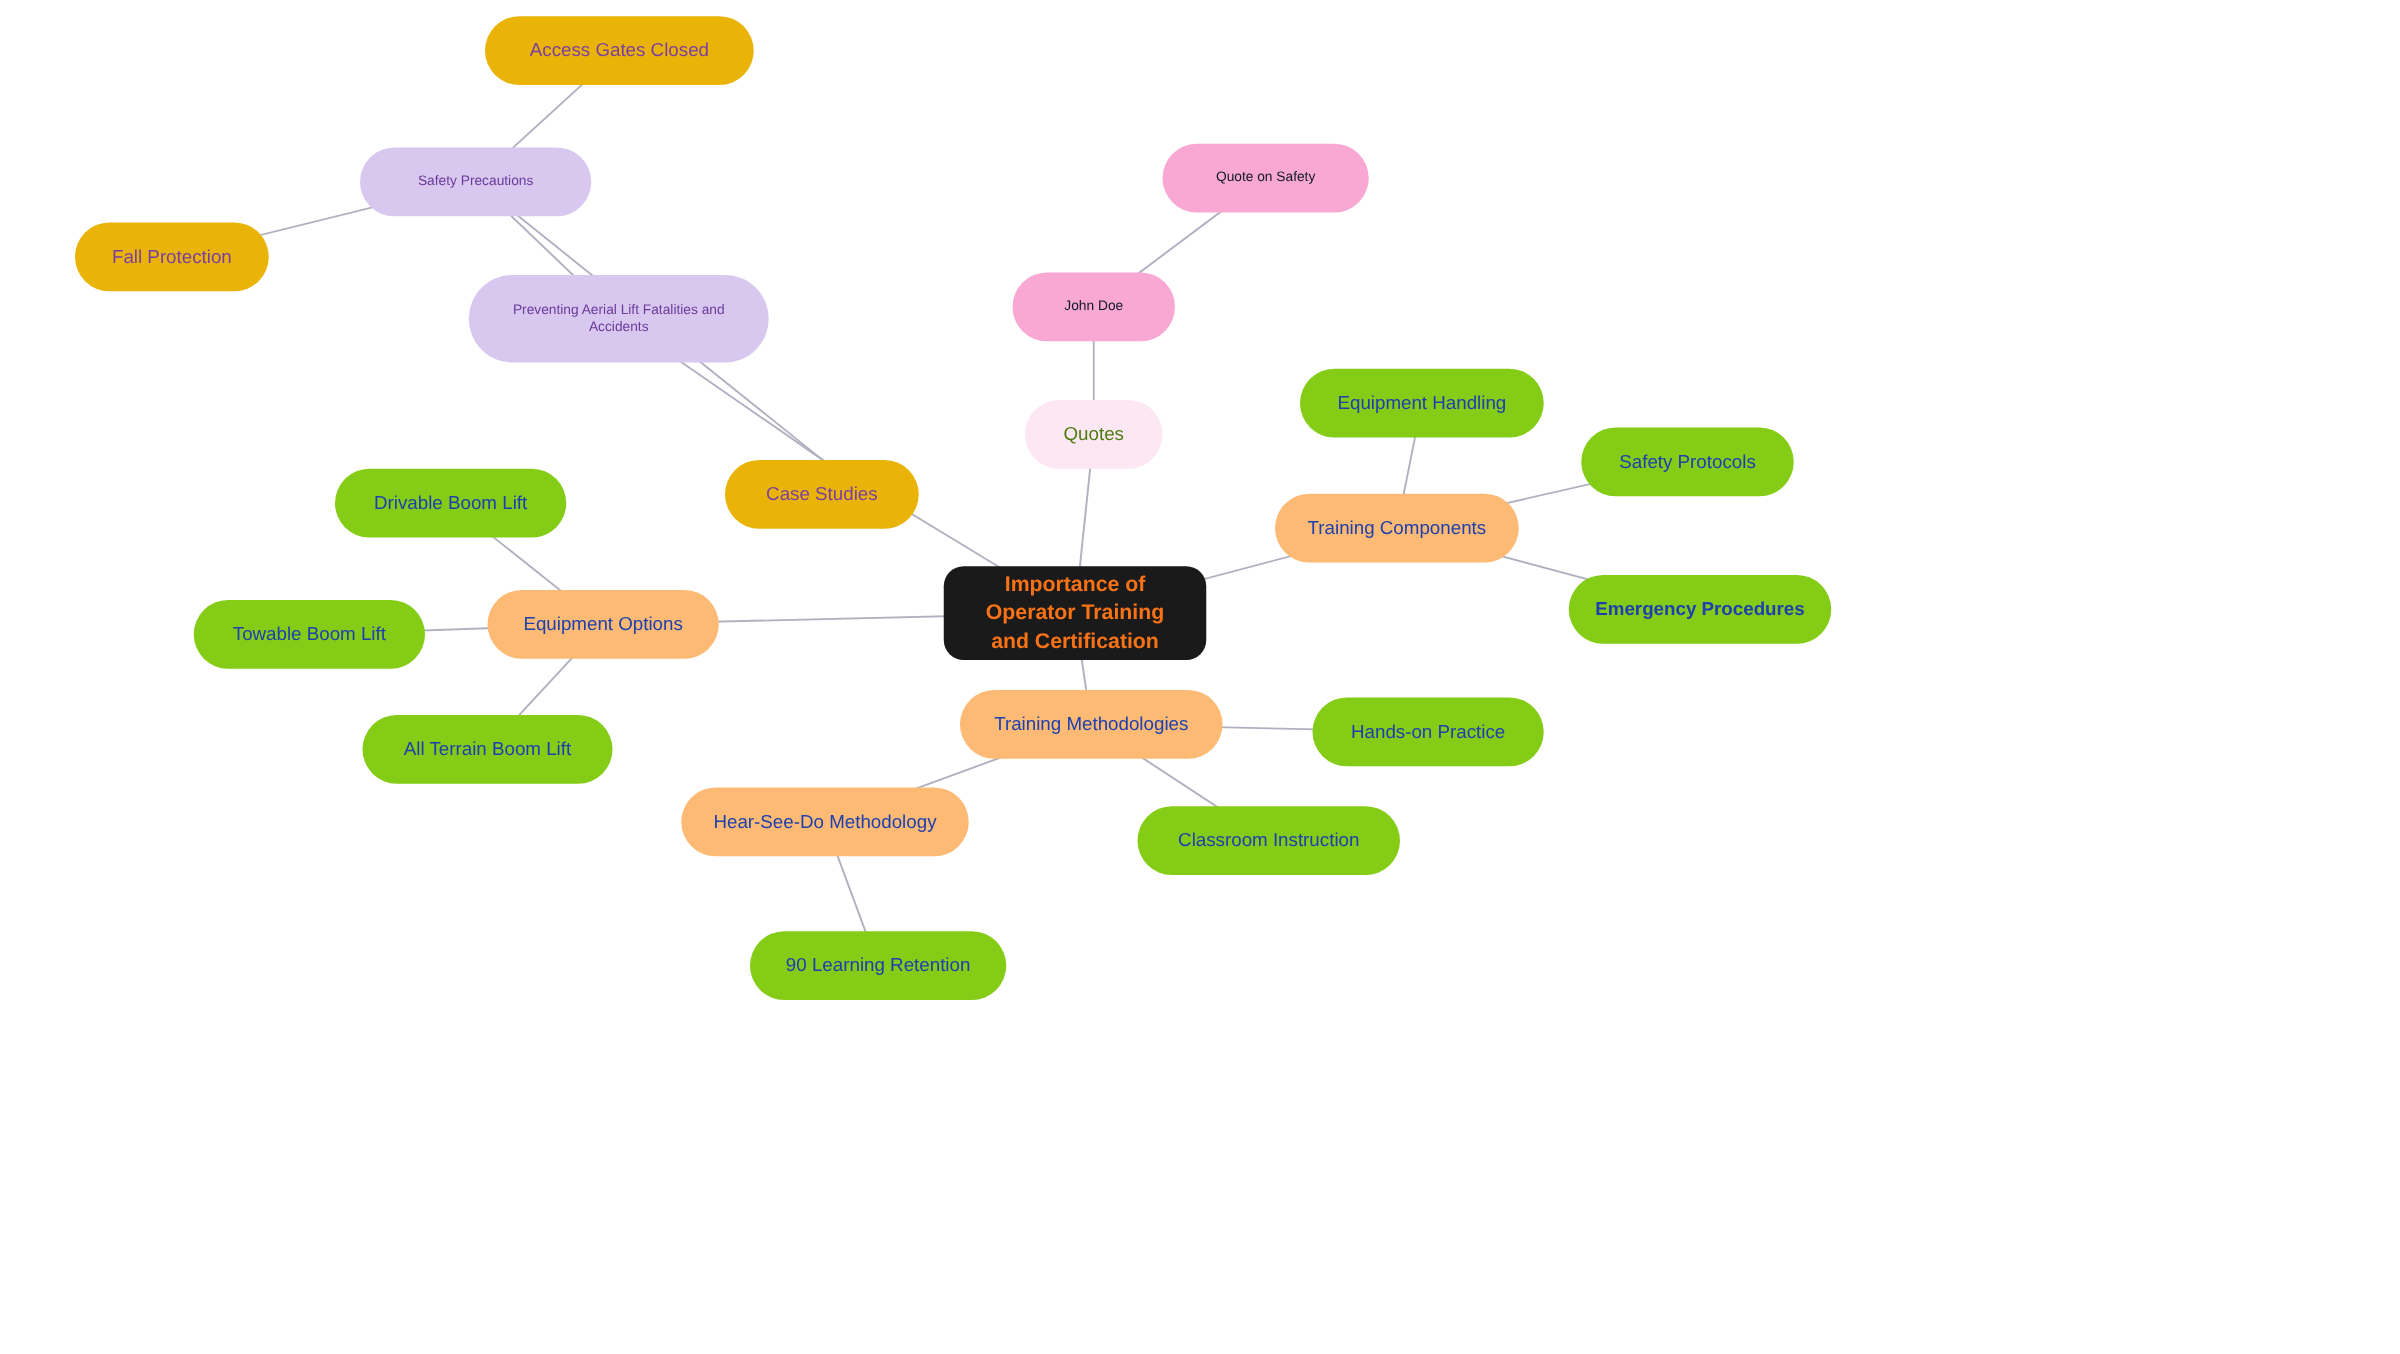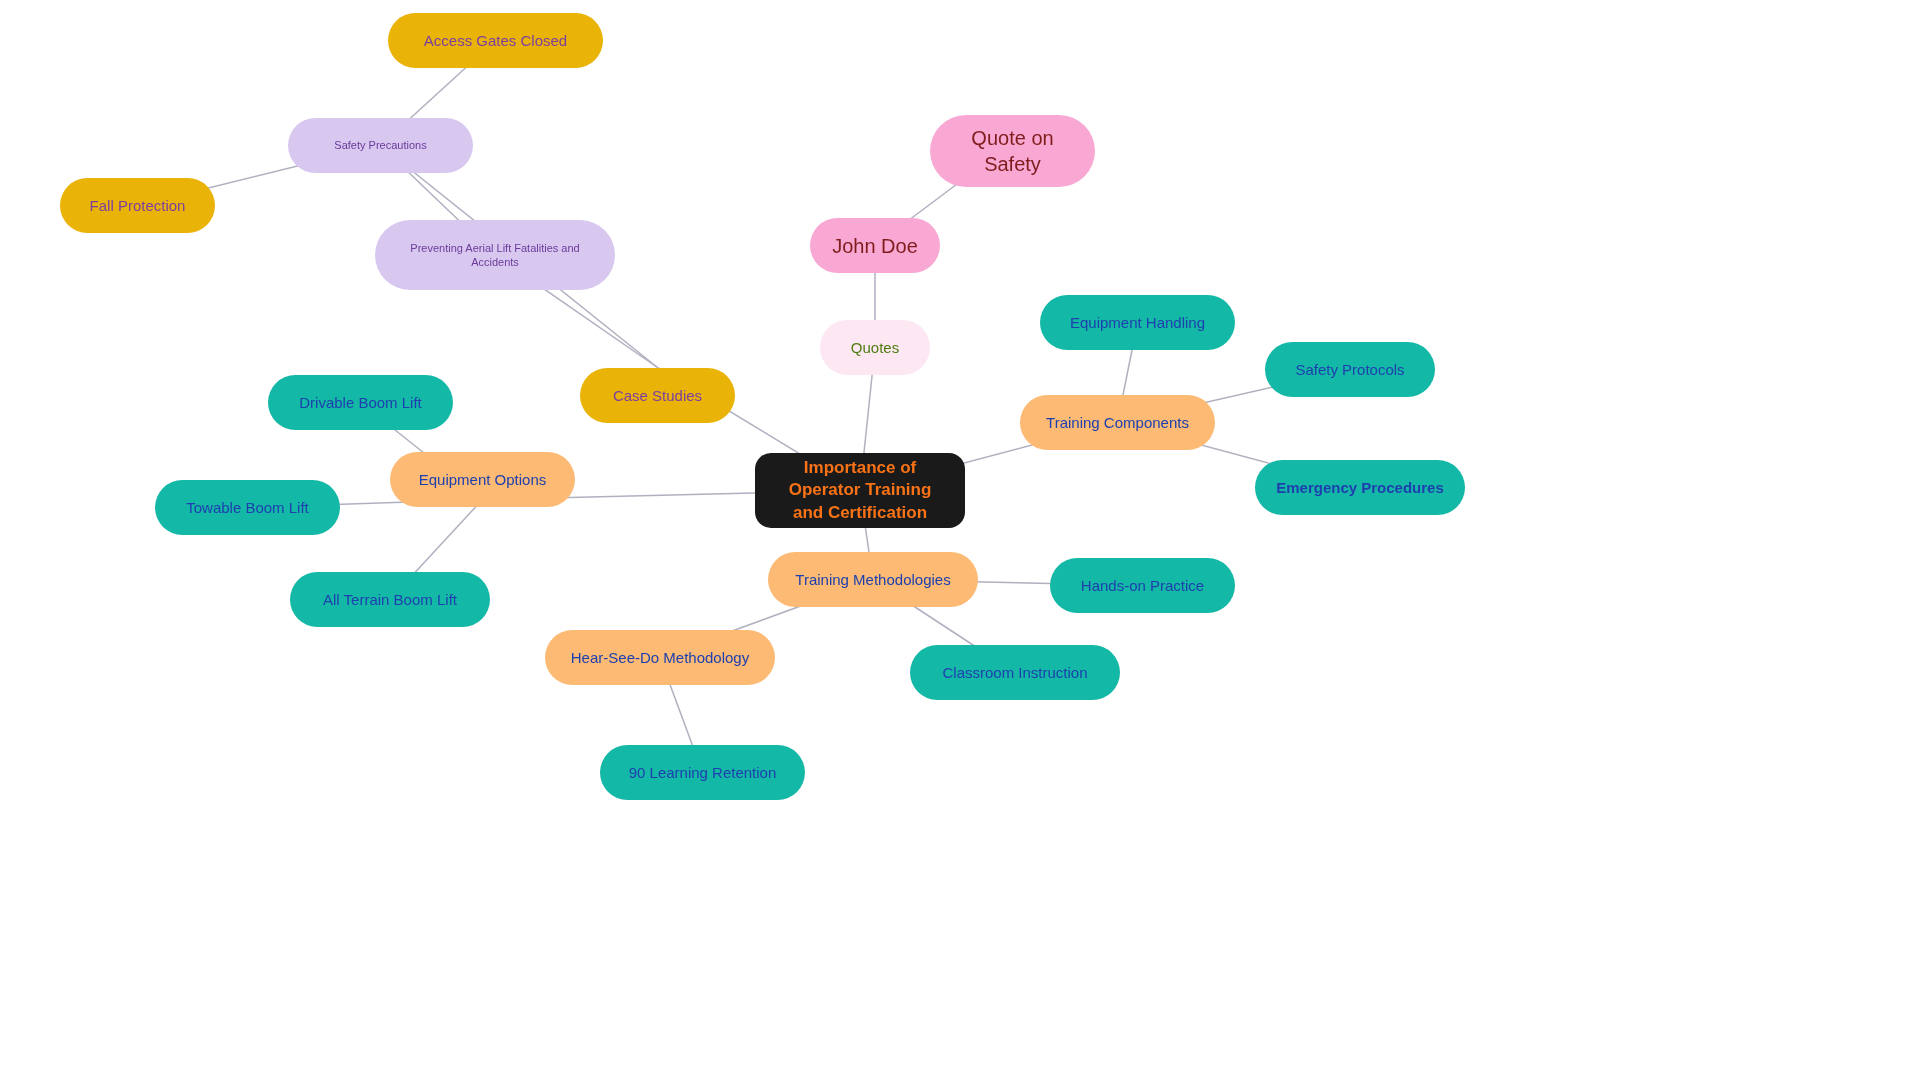--- a/index.html
+++ b/index.html
@@ -58,8 +58,8 @@
     }
     .node-pink {
       background: #f9a8d4;
-      color: #7f1d1d;
-      font-size: 20px;
+      color: #0f172a;
+      font-size: 11px;
     }
     .node-light-pink {
       background: #fce7f3;

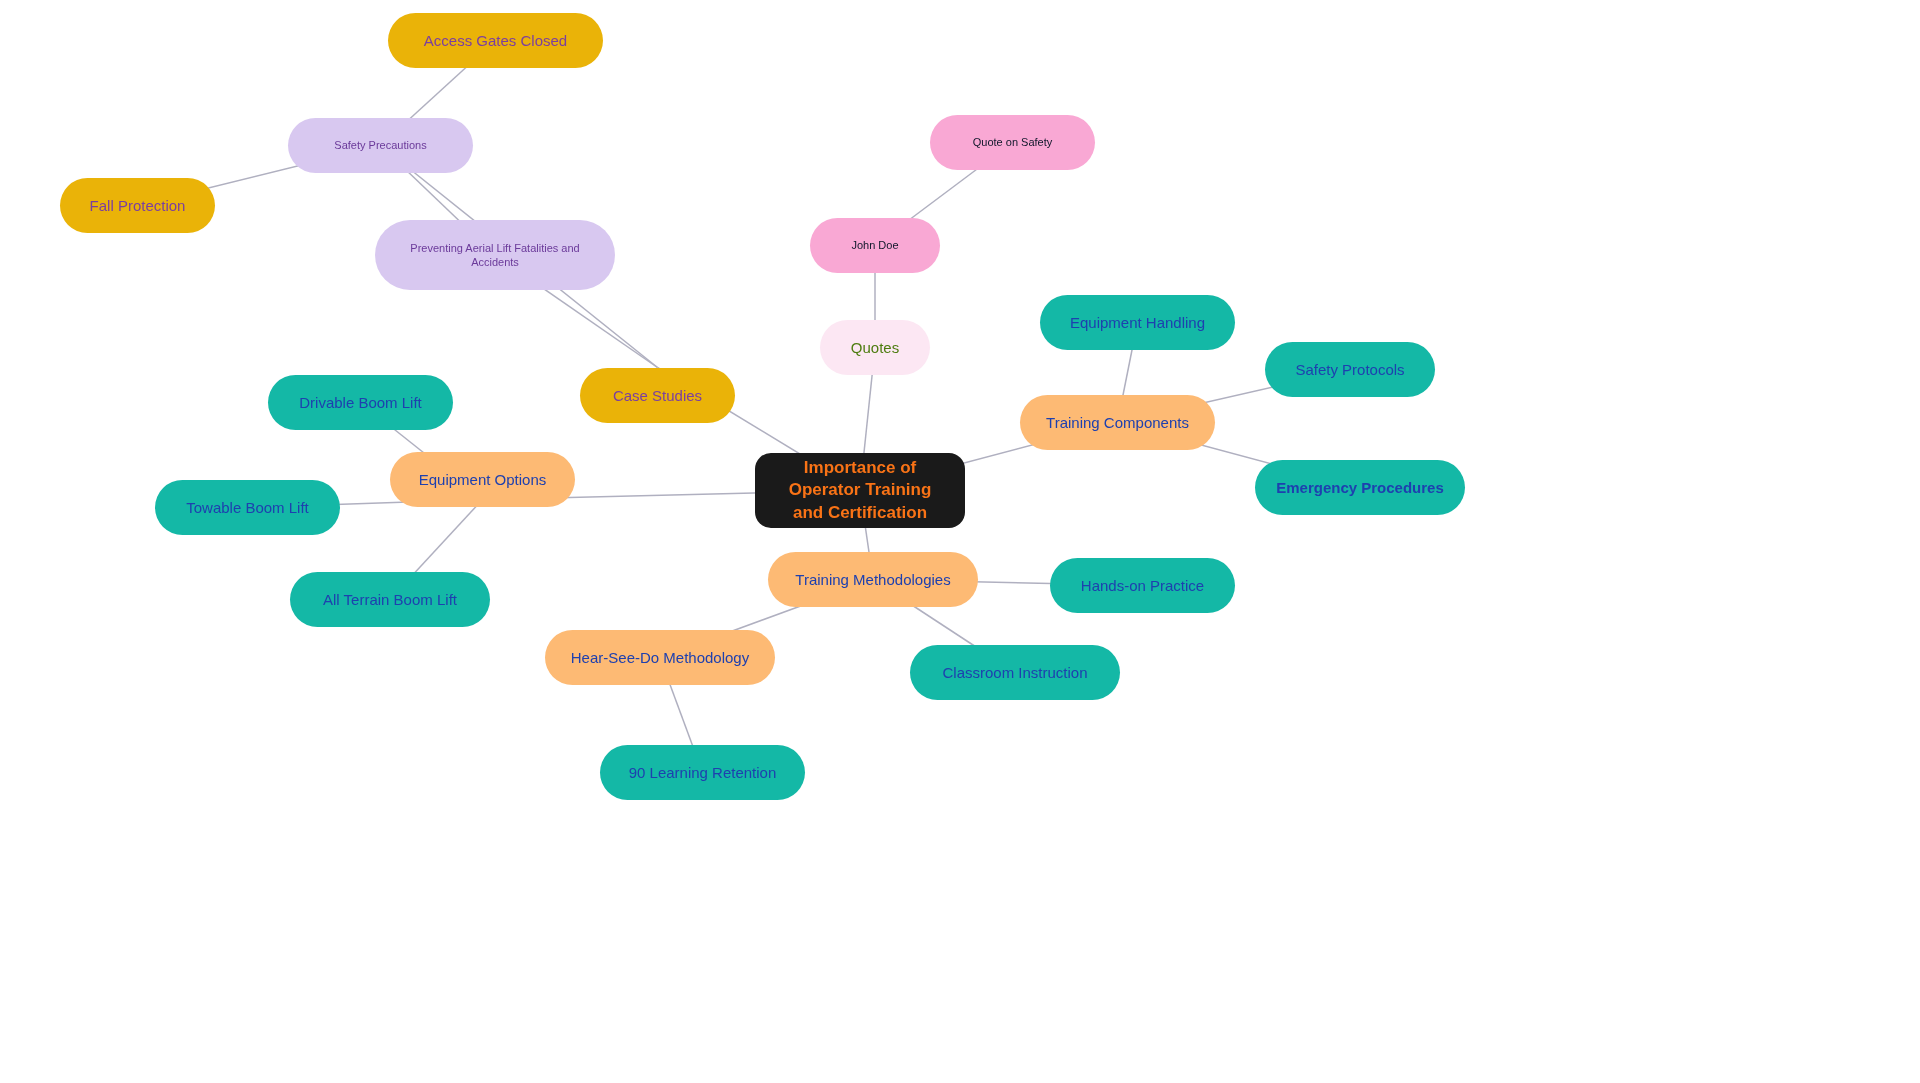--- a/index.html
+++ b/index.html
@@ -72,7 +72,7 @@
       font-size: 15px;
     }
     .node-light-blue {
-      background: #14b8a6;
+      background: #84cc16;
       color: #1e40af;
       font-size: 15px;
     }

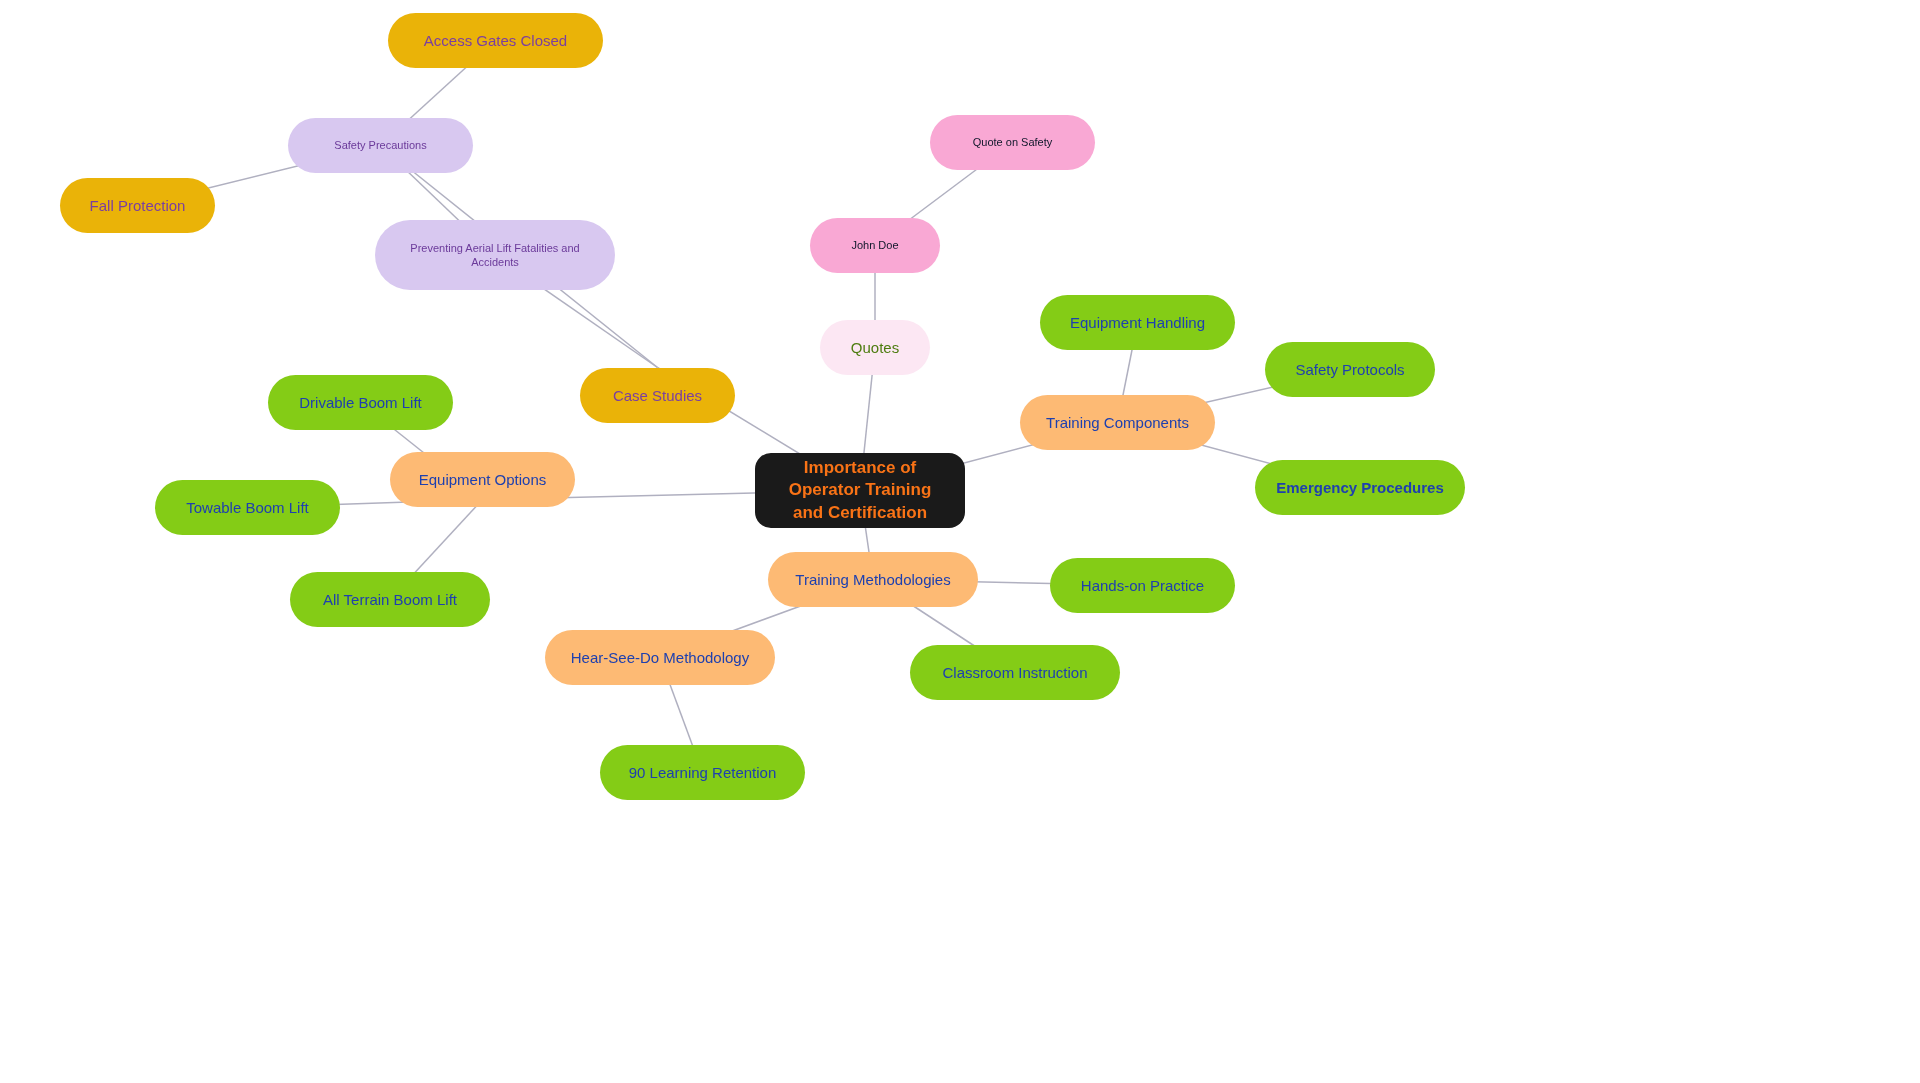--- a/index.html
+++ b/index.html
@@ -115,7 +115,7 @@
 and Accidents</div>
       <div class="node node-purple" style="left: 580px; top: 340px; width: 155px; min-height: 55px; margin-top: 28px;">Case Studies</div>
       <div class="node node-light-blue" style="left: 268px; top: 375px; width: 185px; min-height: 55px;">Drivable Boom Lift</div>
-      <div class="node node-blue" style="left: 390px; top: 452px; width: 185px; min-height: 55px;">Equipment Options</div>
+      <div class="node node-blue" style="left: 390px; top: 472px; width: 185px; min-height: 55px;">Equipment Options</div>
       <div class="node node-light-blue" style="left: 155px; top: 480px; width: 185px; min-height: 55px;">Towable Boom Lift</div>
       <div class="node node-light-blue" style="left: 290px; top: 572px; width: 200px; min-height: 55px;">All Terrain Boom Lift</div>
       <div class="node node-blue" style="left: 768px; top: 552px; width: 210px; min-height: 55px;">Training Methodologies</div>

